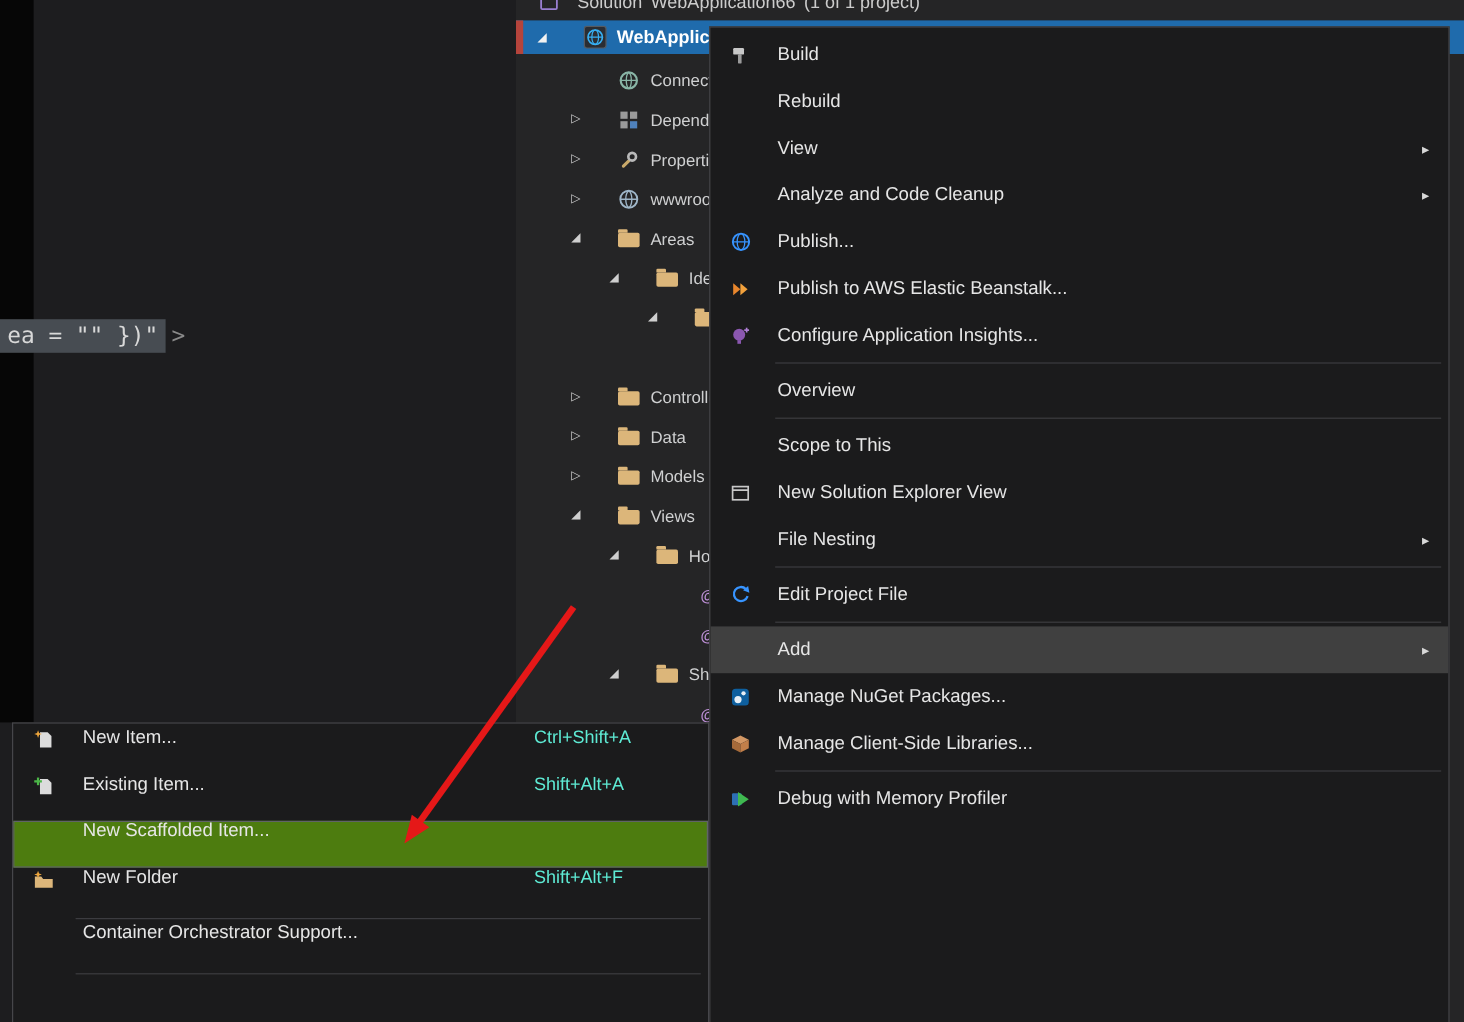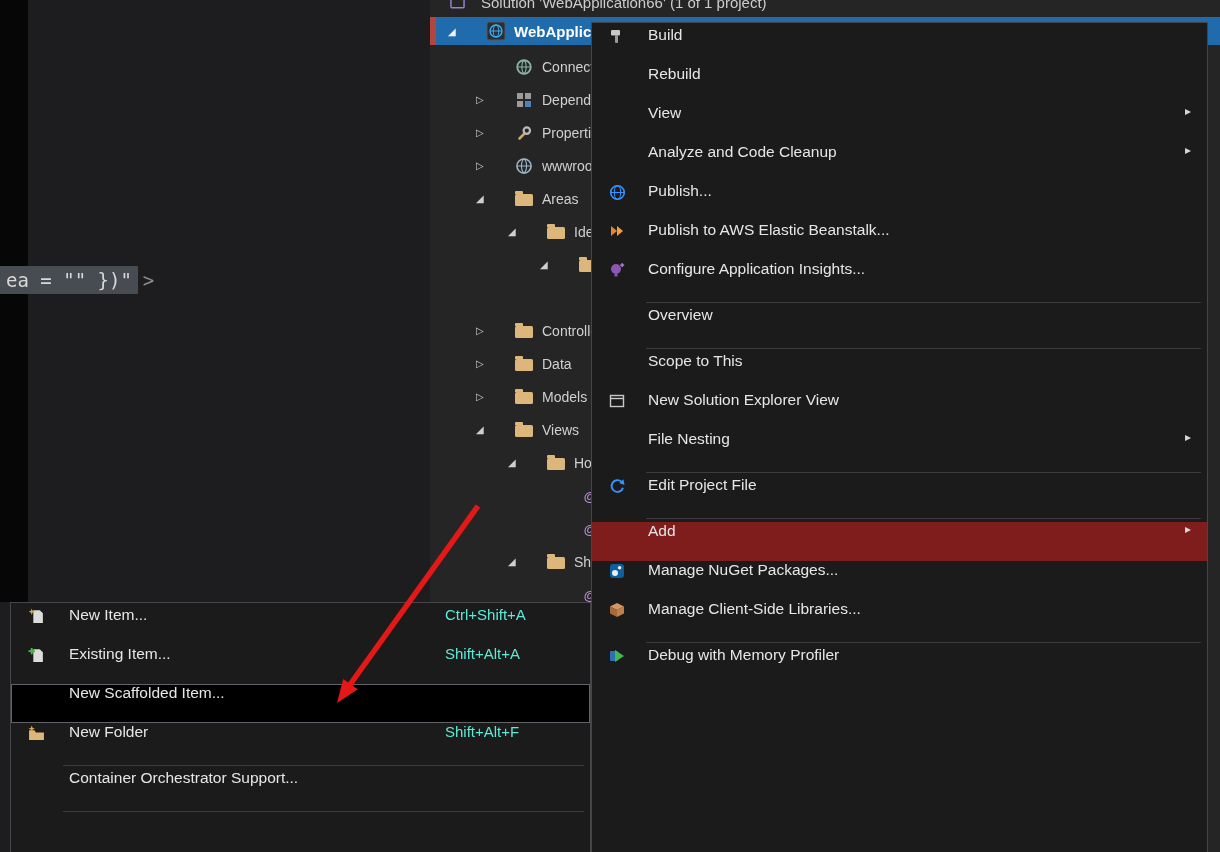--- a/index.html
+++ b/index.html
@@ -35,7 +35,7 @@
   
   #context-menu{position:absolute;left:591px;top:22px;width:617px;height:832px;background:#1b1b1c;
     border:1px solid #46464a;box-sizing:border-box;padding-top:3px;z-index:5;overflow:hidden}
-  .mi{height:39px;display:flex;color:#e6e6e6;font-size:15.5px;
+  .mi{height:39px;display:flex;align-items:center;color:#e6e6e6;font-size:15.5px;
     padding-left:10px;position:relative;white-space:nowrap}
   .mi .ico{width:30px;min-width:30px;height:20px;margin-right:16px;display:flex;align-items:center;justify-content:center}
   .mi .arrow{position:absolute;right:16px;color:#d8d8d8;font-size:12px}

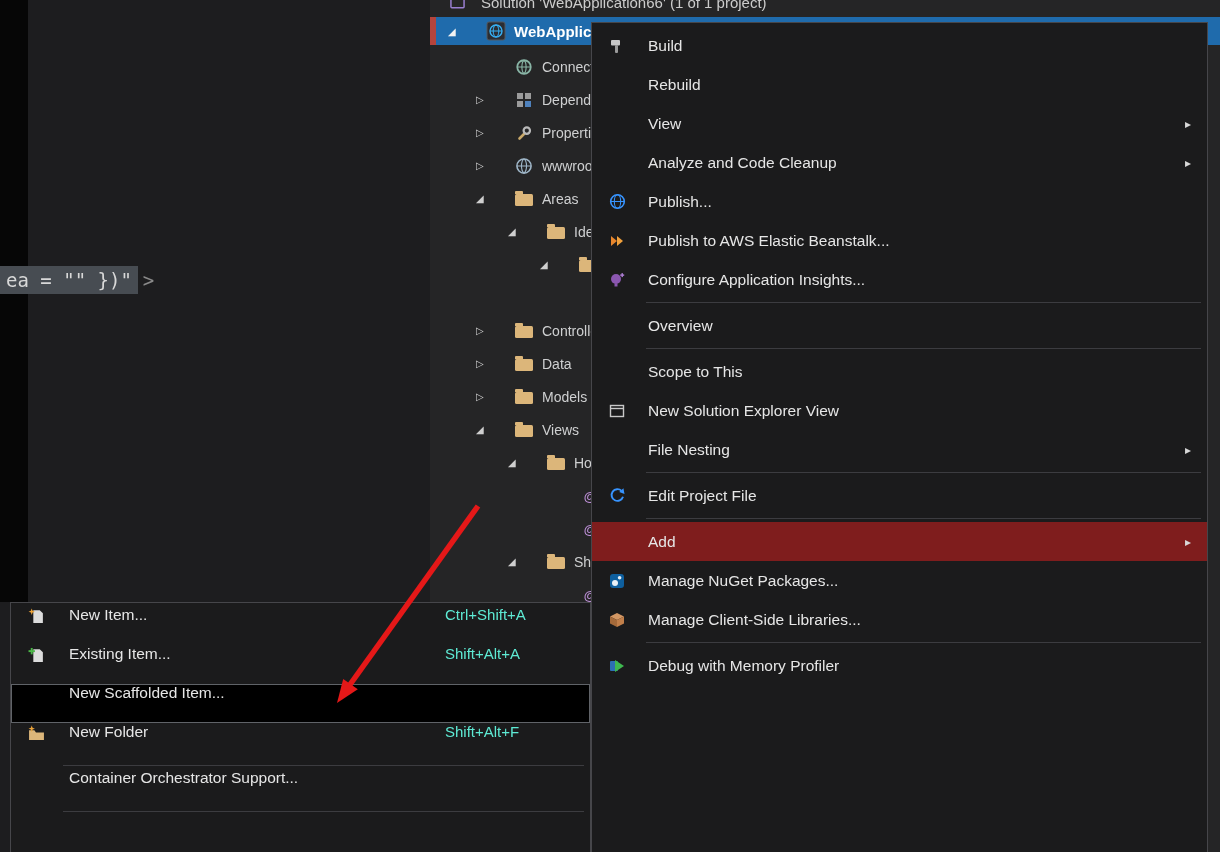--- a/index.html
+++ b/index.html
@@ -39,7 +39,7 @@
     padding-left:10px;position:relative;white-space:nowrap}
   .mi .ico{width:30px;min-width:30px;height:20px;margin-right:16px;display:flex;align-items:center;justify-content:center}
   .mi .arrow{position:absolute;right:16px;color:#d8d8d8;font-size:12px}
-  .mi.hl{background:#7f1d1d}
+  .mi.hl{background:#404040}
   .msep{height:1px;background:#3c3c40;margin:3px 6px 3px 54px}
   
   #add-submenu{position:absolute;left:10px;top:602px;width:581px;height:252px;background:#1b1b1c;

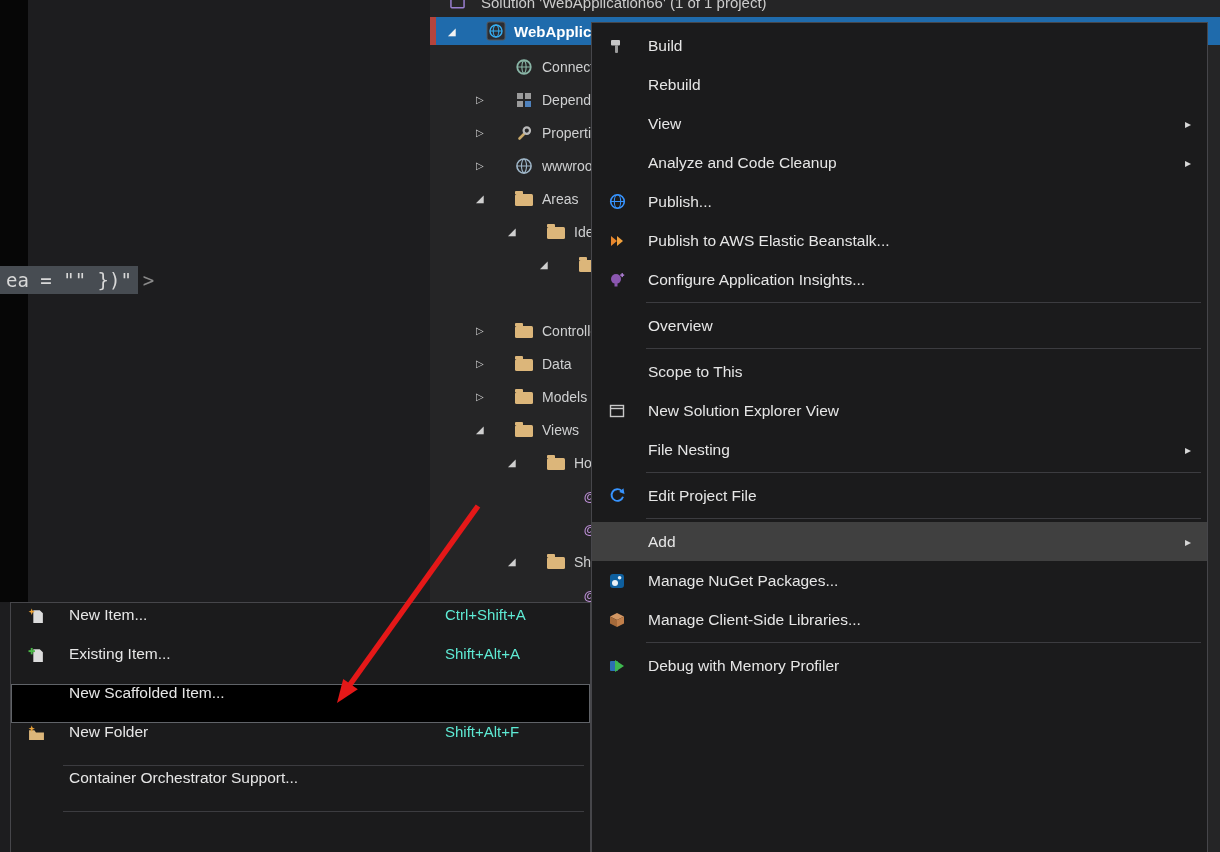--- a/index.html
+++ b/index.html
@@ -48,7 +48,7 @@
     padding-left:10px;position:relative;white-space:nowrap}
   .si .ico{width:30px;min-width:30px;height:20px;margin-right:18px;display:flex;align-items:center;justify-content:center}
   .si .shortcut{position:absolute;left:434px;color:#5eead4;font-size:15px}
-  .si.hl2{background:#000000;outline:1px solid #606368;outline-offset:-1px}
+  .si.hl2{background:#4d7c0f;outline:1px solid #606368;outline-offset:-1px}
   .ssep{height:1px;background:#3c3c40;margin:3px 6px 3px 52px}
   
   #annotation{position:absolute;left:0;top:0;z-index:9;pointer-events:none}

